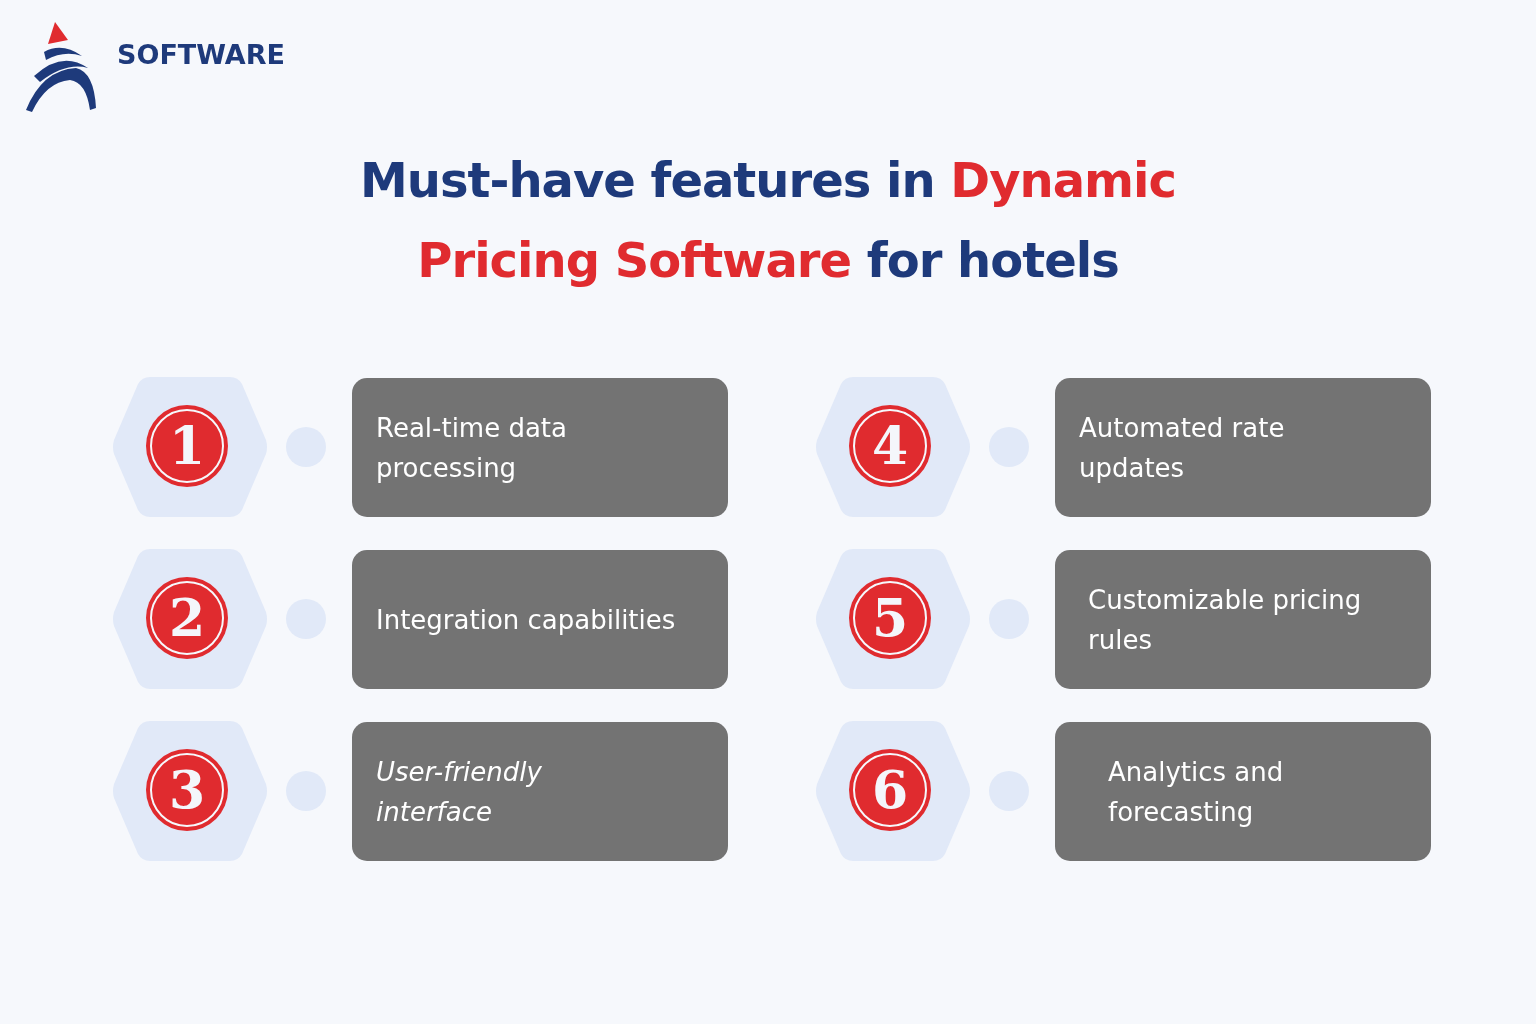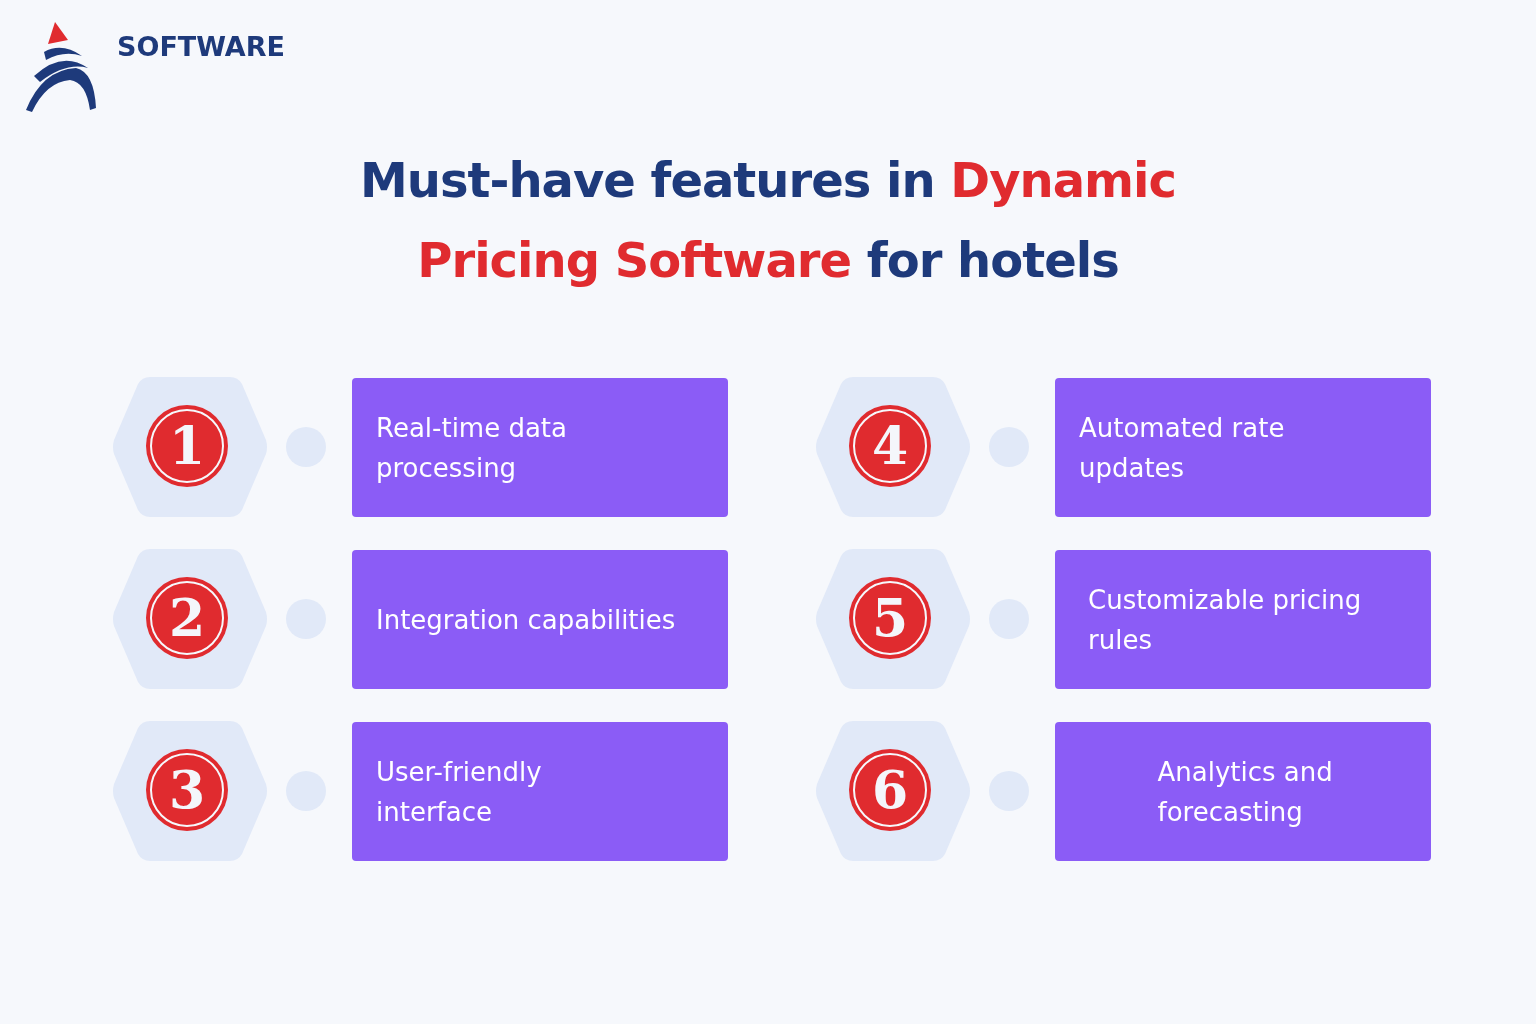--- a/index.html
+++ b/index.html
@@ -12,7 +12,7 @@
   .logo { position:absolute; left:22px; top:20px; width:330px; height:95px; }
   .logo-text { position:absolute; left:95px; top:10px; }
   .logo-adamo { font-family:"DejaVu Sans", sans-serif; font-weight:bold; font-size:42px; color:#1e3a7b; letter-spacing:1px; line-height:44px; }
-  .logo-software { font-family:"DejaVu Sans", sans-serif; font-weight:bold; font-size:27px; color:#1e3a7b; letter-spacing:0px; line-height:30px; margin-top:2px; }
+  .logo-software { font-family:"DejaVu Sans", sans-serif; font-weight:bold; font-size:27px; color:#1e3a7b; letter-spacing:0px; line-height:30px; margin-top:10px; }
   .title {
     position:absolute; left:0; top:140px; width:1536px; text-align:center;
     font-family:"DejaVu Sans", sans-serif; font-weight:bold; font-size:48px; line-height:80px;

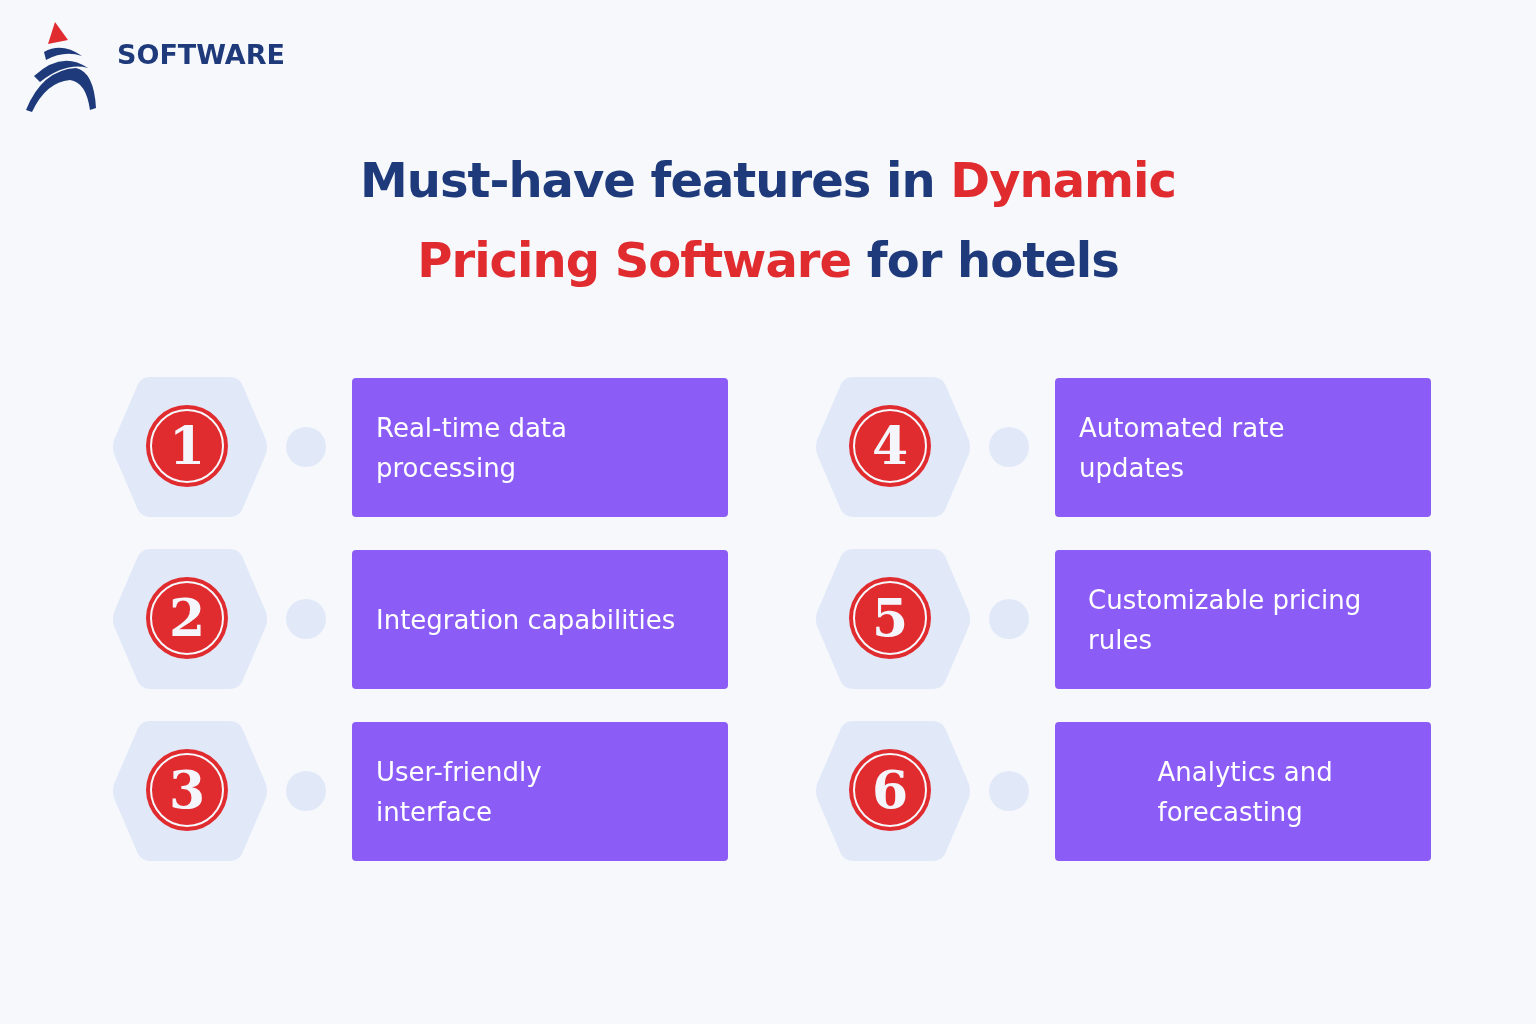--- a/index.html
+++ b/index.html
@@ -33,7 +33,7 @@
   .badge-num { font-family:"DejaVu Serif", serif; font-weight:bold; font-size:52px; color:#f4f6fb; line-height:1; position:relative; }
   .dot { position:absolute; width:40px; height:40px; border-radius:50%; background:#e1e9f8; }
   .card {
-    position:absolute; width:376px; height:139px; border-radius:4px; background:#8b5cf6;
+    position:absolute; width:376px; height:139px; border-radius:15px; background:#737373;
     box-sizing:border-box; padding:0 24px; display:flex; align-items:center;
   }
   .card-text { font-family:"DejaVu Sans", sans-serif; font-size:26px; line-height:40px; color:#ffffff; width:300px; }

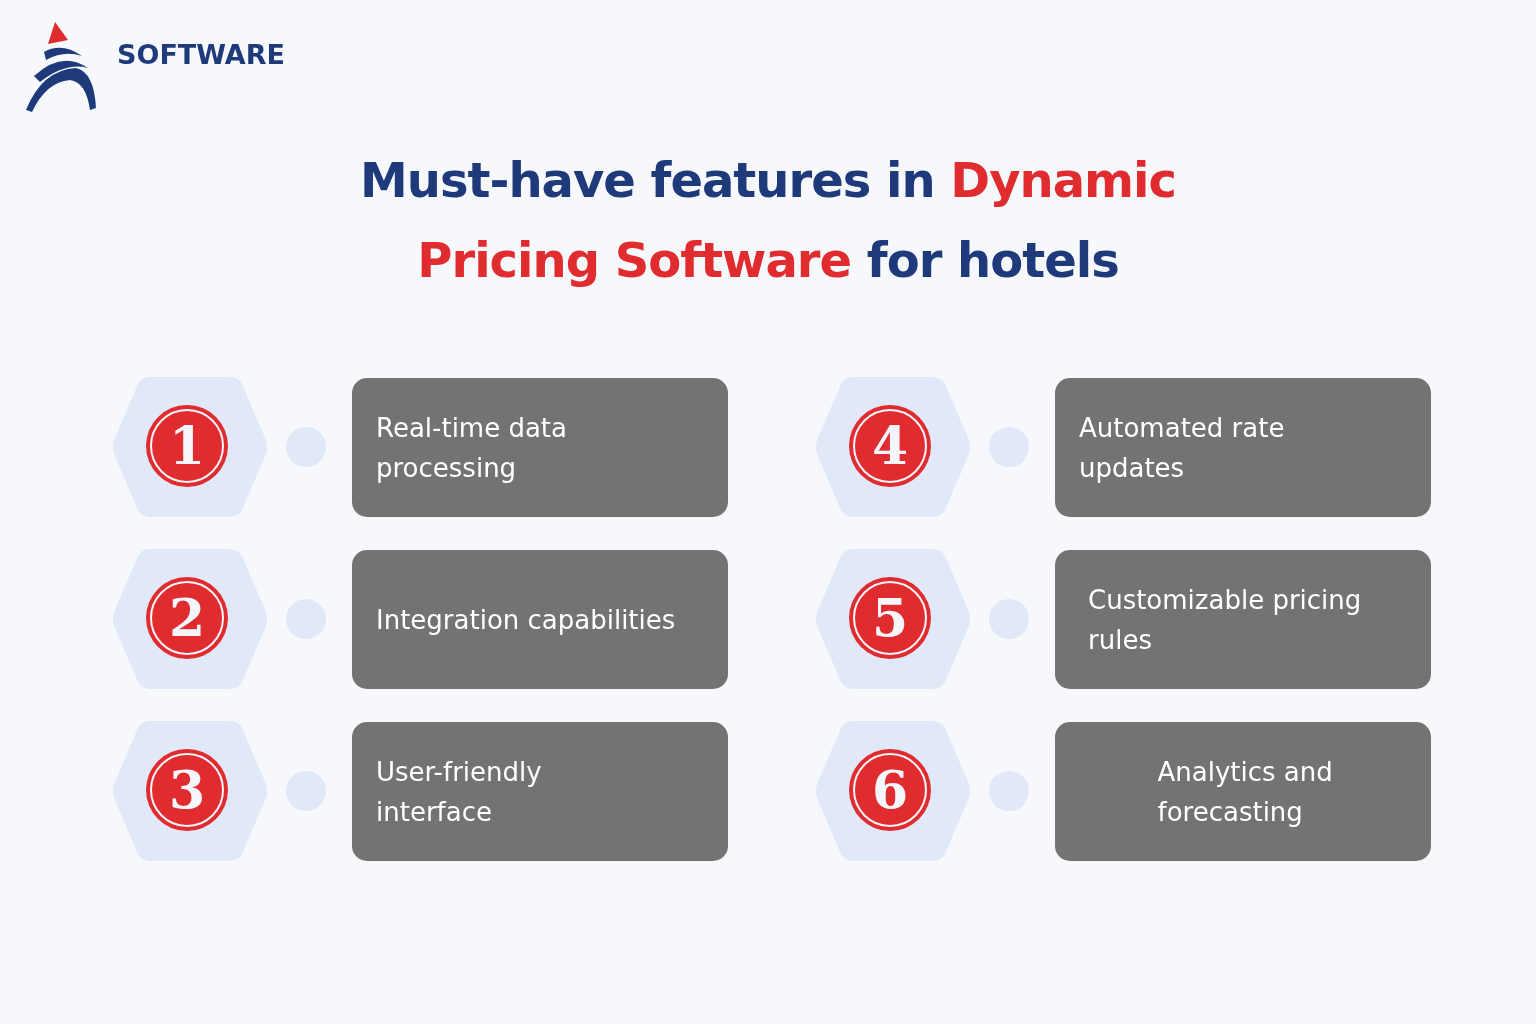--- a/index.html
+++ b/index.html
@@ -101,7 +101,7 @@
       </div>
   </div>
   <div class="dot" style="left:174px; top:50px;"></div>
-  <div class="card" style="left:240px; top:1px;">
+  <div class="card" style="left:240px; top:1px;font-style:italic;">
     <div class="card-text" style="width:200px;">User-friendly interface</div>
   </div>
 </div>

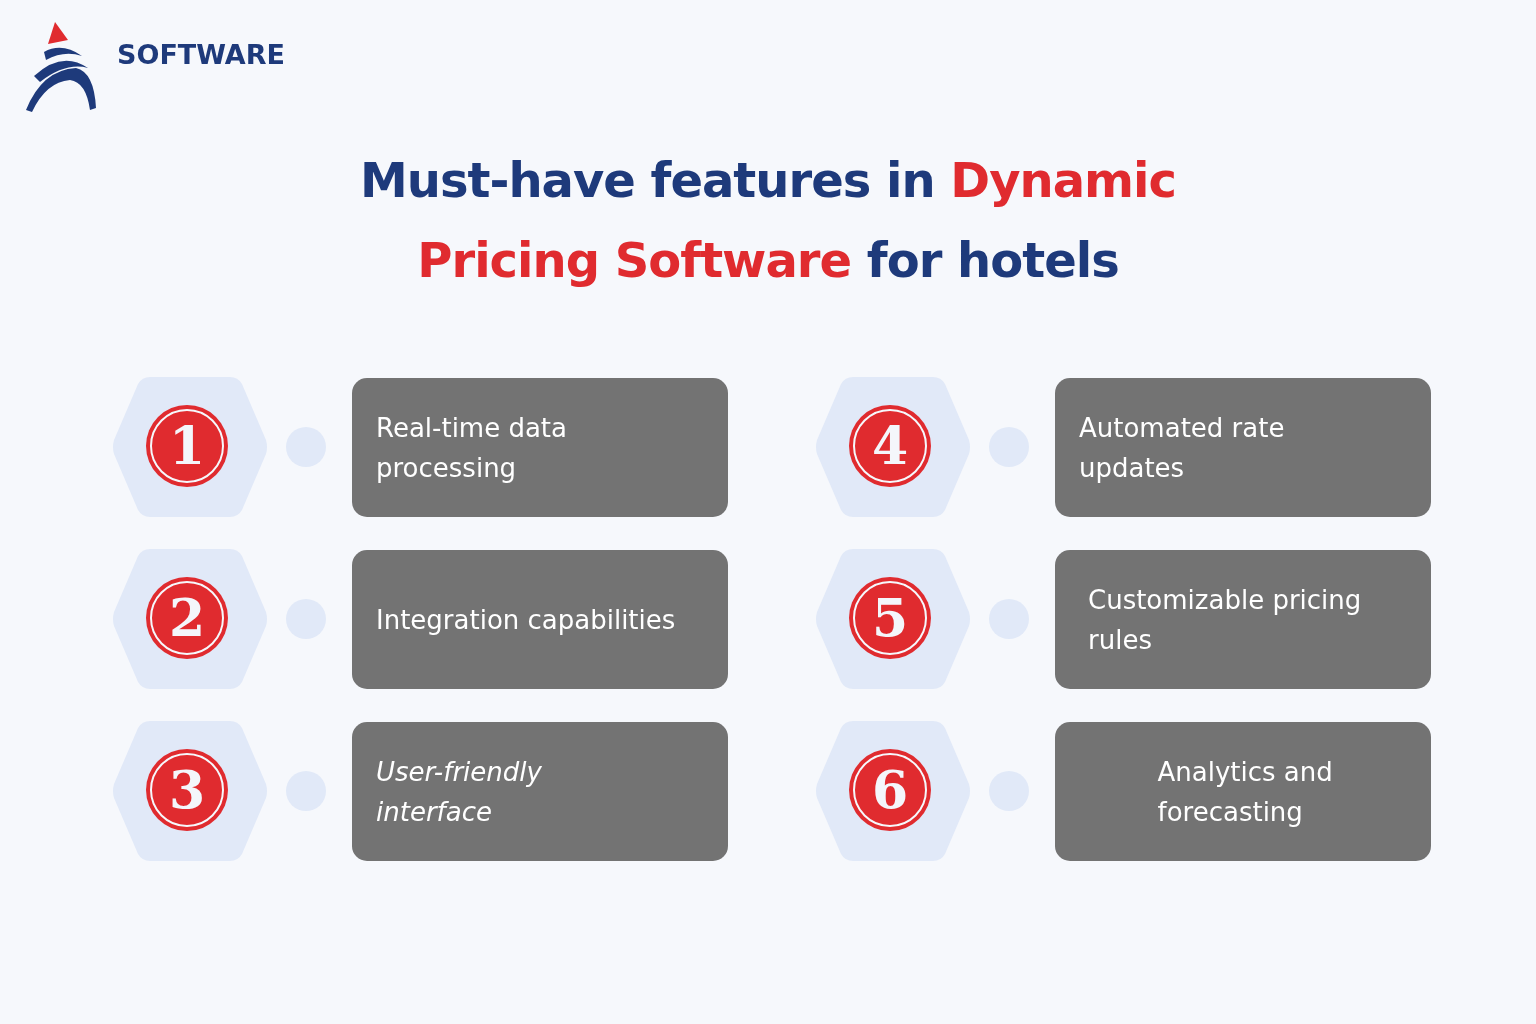--- a/index.html
+++ b/index.html
@@ -149,7 +149,7 @@
       </div>
   </div>
   <div class="dot" style="left:174px; top:50px;"></div>
-  <div class="card" style="left:240px; top:1px; padding-left:53px;justify-content:center;">
+  <div class="card" style="left:240px; top:1px; padding-left:53px;">
     <div class="card-text" style="width:200px;">Analytics and forecasting</div>
   </div>
 </div>

